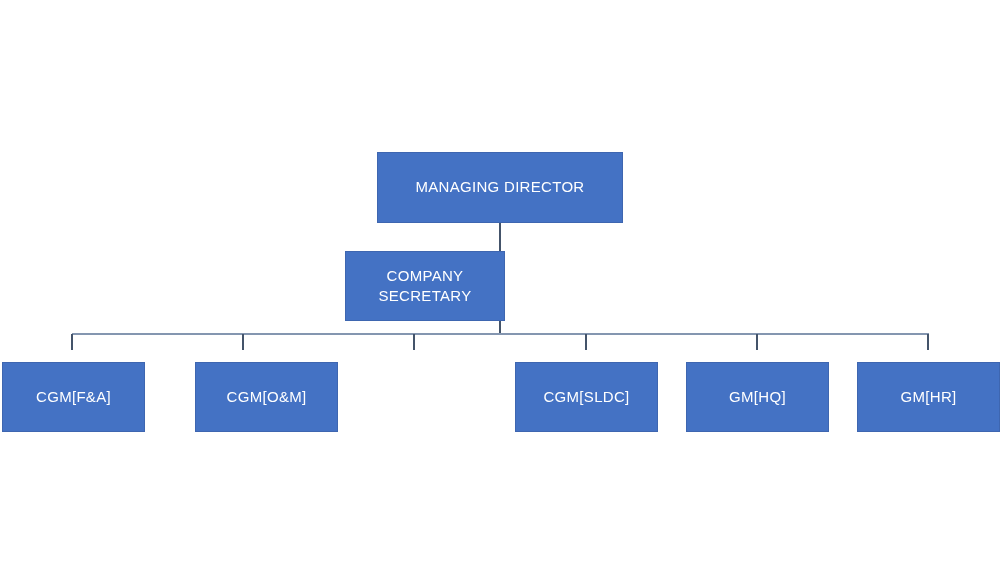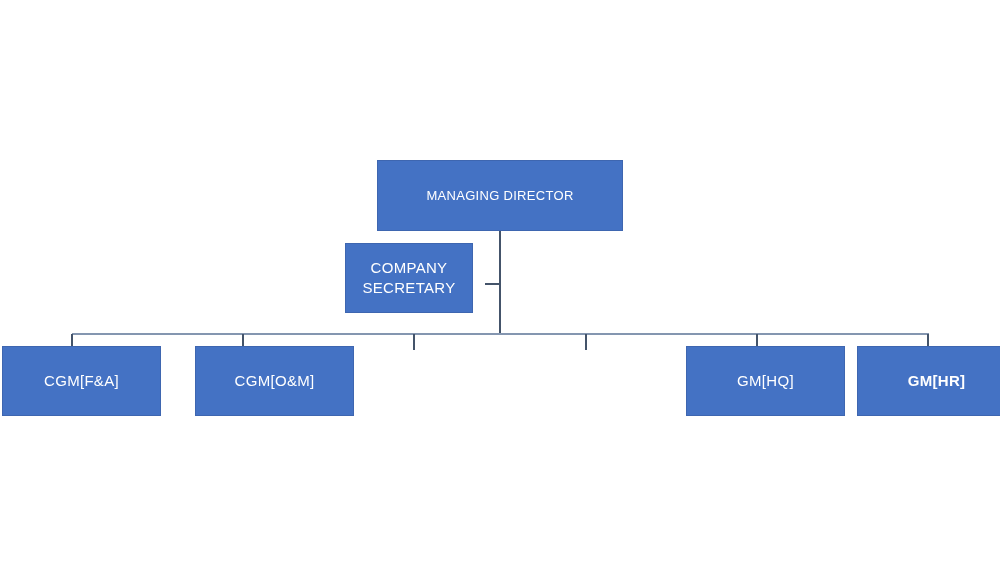--- a/index.html
+++ b/index.html
@@ -30,9 +30,9 @@
     line-height: 1.35;
   }
   .org-box.root {
-    left: 377px; top: 160px;
+    left: 377px; top: 152px;
     width: 246px; height: 71px;
-    font-size: 13px;
+    font-size: 15px;
   }
   .org-box.assistant {
     left: 345px; top: 243px;

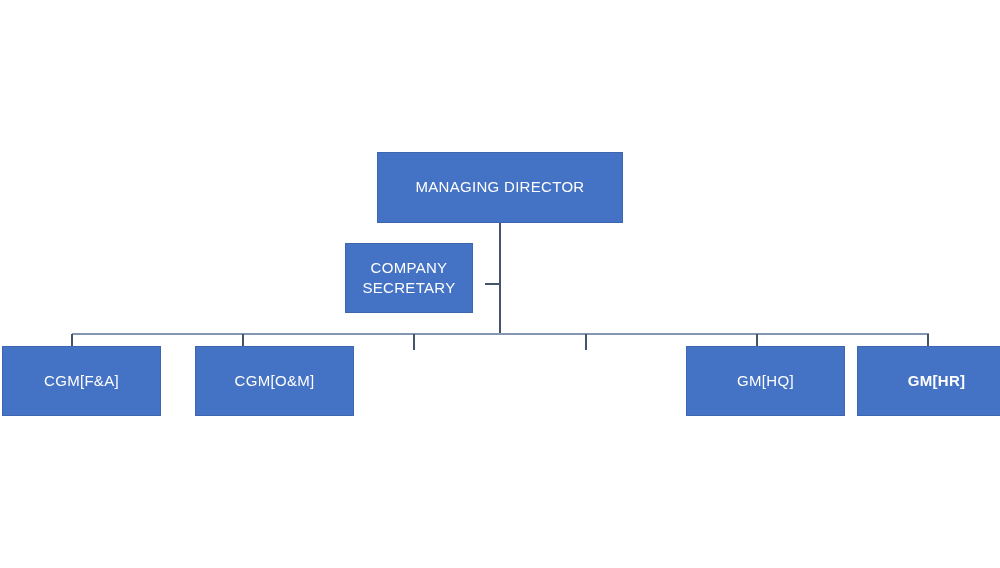--- a/index.html
+++ b/index.html
@@ -35,8 +35,8 @@
     font-size: 15px;
   }
   .org-box.assistant {
-    left: 345px; top: 243px;
-    width: 128px; height: 70px;
+    left: 345px; top: 251px;
+    width: 160px; height: 70px;
     padding: 16px 18px;
   }
   .org-box.leaf {

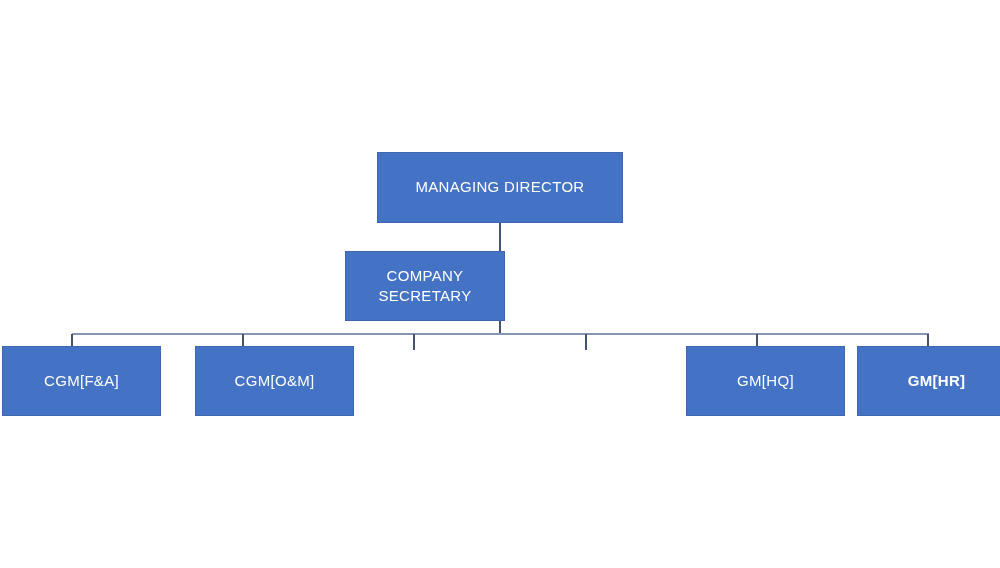--- a/index.html
+++ b/index.html
@@ -40,8 +40,8 @@
     padding: 16px 18px;
   }
   .org-box.leaf {
-    top: 346px;
-    width: 159px; height: 70px;
+    top: 362px;
+    width: 143px; height: 70px;
   }
   .leaf-0 { left: 2px; }
   .leaf-1 { left: 173px; margin-left: 22px; }

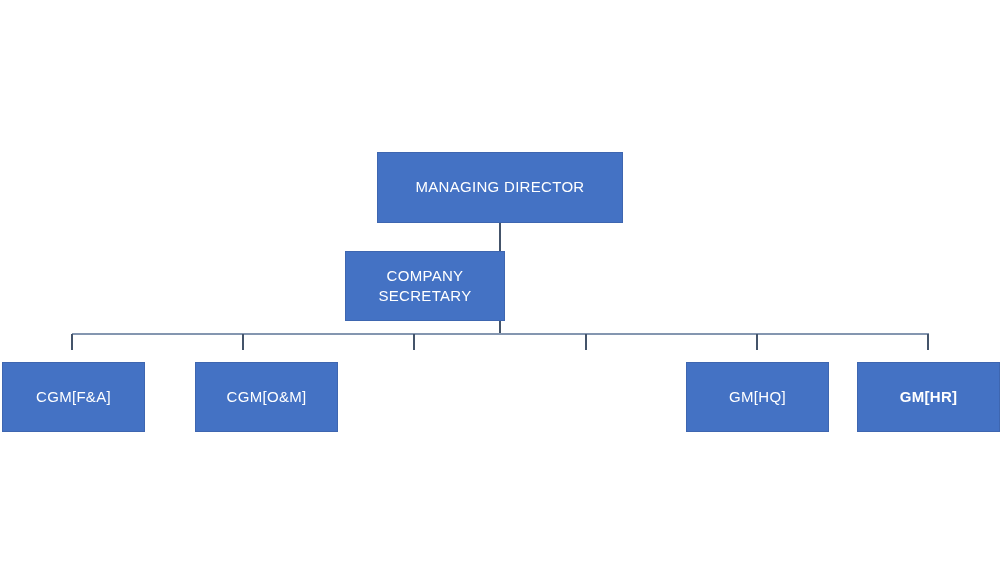--- a/index.html
+++ b/index.html
@@ -102,6 +102,7 @@
   <div class="org-box leaf leaf-1">CGM[O&amp;M]</div>
 
 
+  <div class="org-box leaf leaf-3">CGM[SLDC]</div>
 
   <div class="org-box leaf leaf-4">GM[HQ]</div>
 

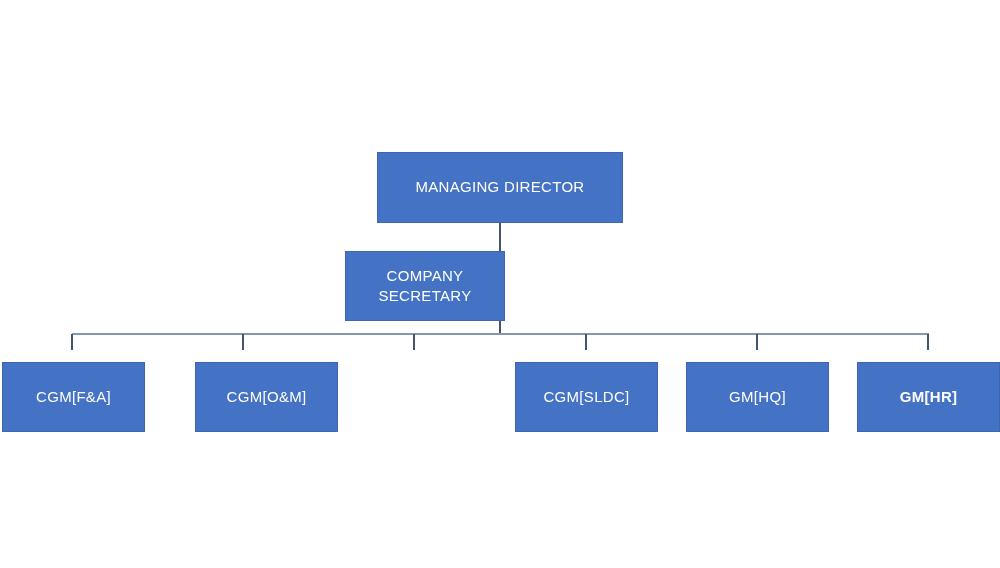--- a/index.html
+++ b/index.html
@@ -48,7 +48,7 @@
   .leaf-2 { left: 344px; }
   .leaf-3 { left: 515px; }
   .leaf-4 { left: 686px; }
-  .leaf-5 { left: 857px; font-weight: bold; }
+  .leaf-5 { left: 857px; }
 
   .connector {
     position: absolute;

